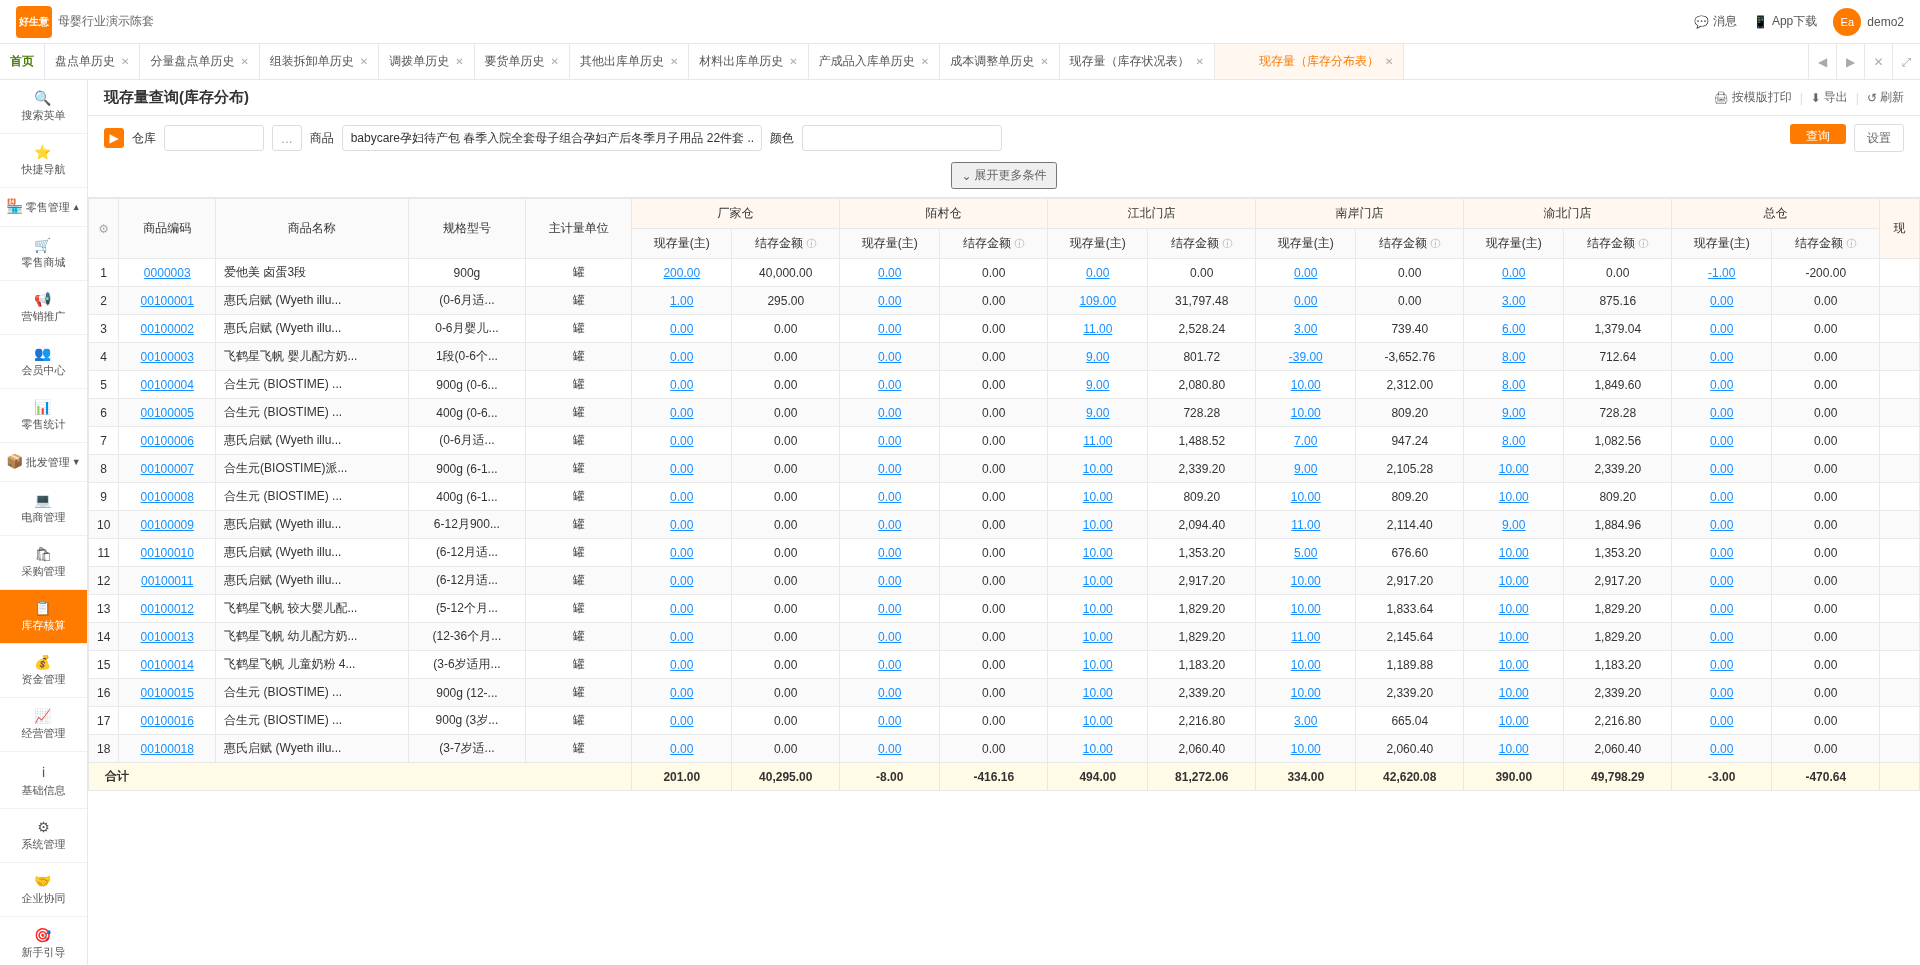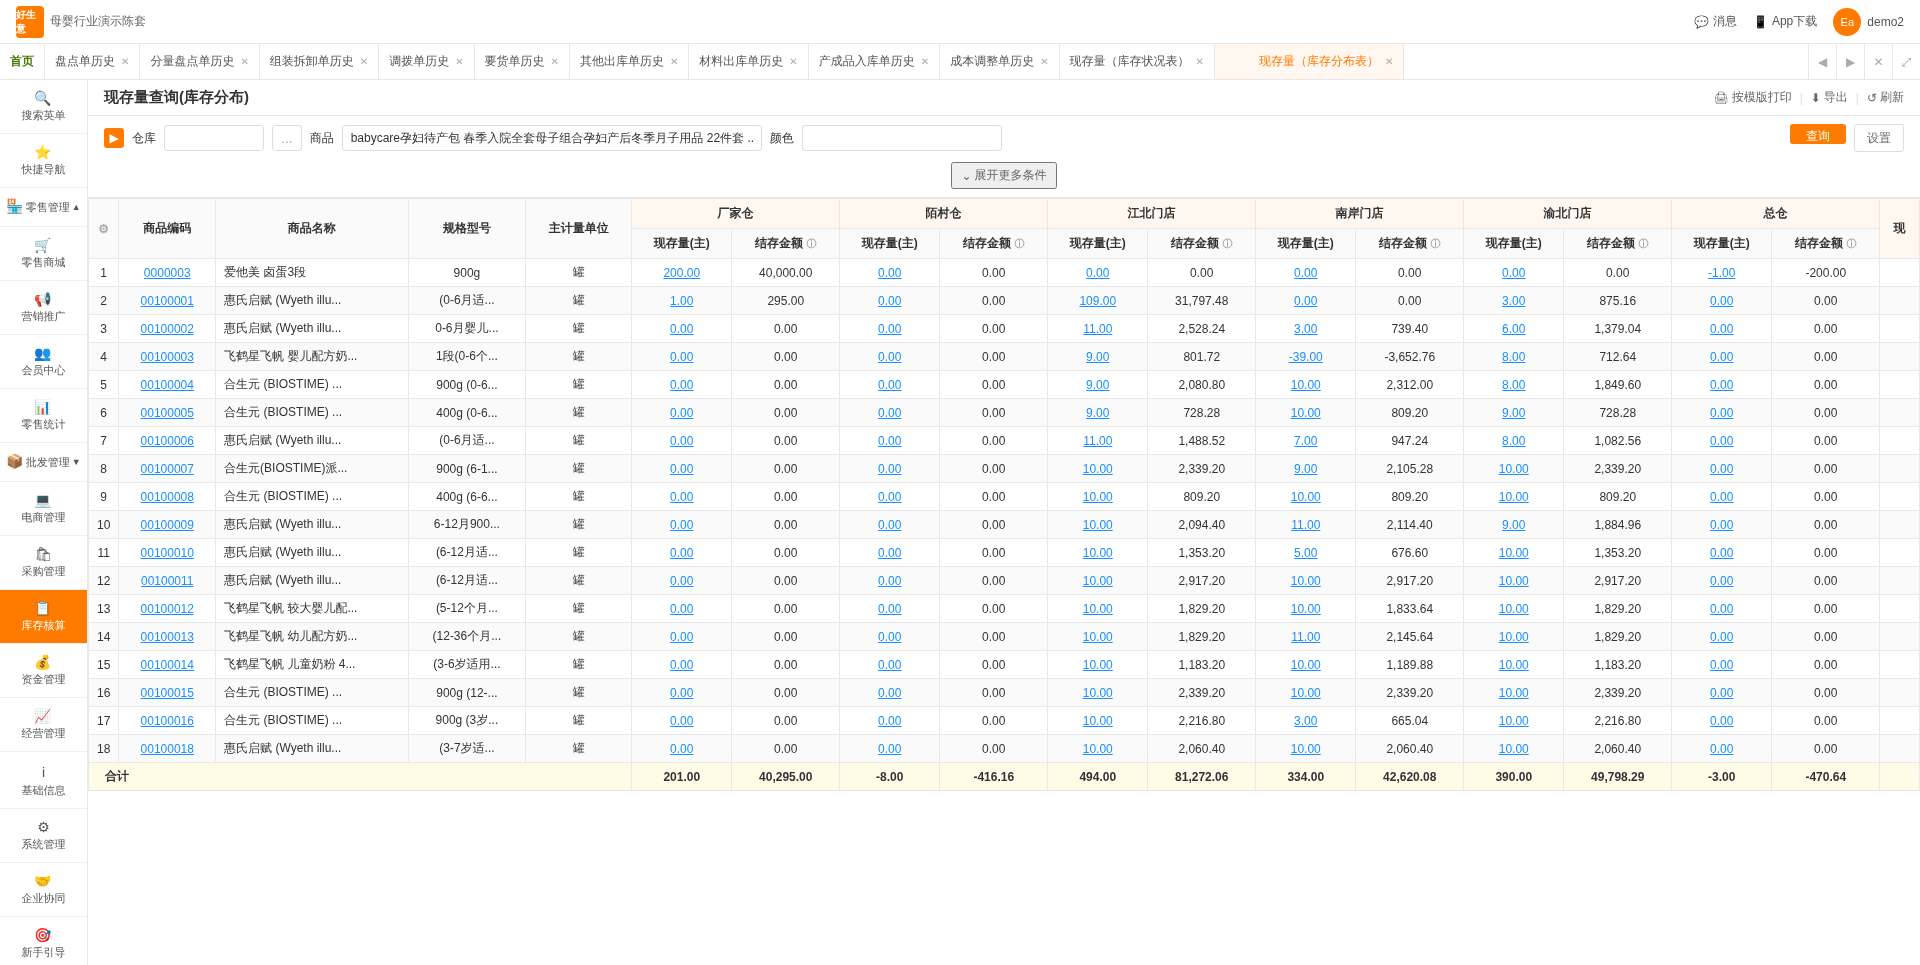--- a/index.html
+++ b/index.html
@@ -12,7 +12,7 @@
       border-bottom: 1px solid #e8e8e8;
     }
     .top-bar-logo { display: flex; align-items: center; gap: 6px; }
-    .logo-icon { width: 28px; height: 32px; background: #ff7b00; border-radius: 4px; display: flex; align-items: center; justify-content: center; color: #fff; font-size: 10px; font-weight: bold; }
+    .logo-icon { width: 36px; height: 32px; background: #ff7b00; border-radius: 4px; display: flex; align-items: center; justify-content: center; color: #fff; font-size: 10px; font-weight: bold; }
     .top-bar-right { display: flex; align-items: center; gap: 16px; color: #555; font-size: 12px; }
     .top-bar-right span { cursor: pointer; display: flex; align-items: center; gap: 4px; }
     .avatar { width: 28px; height: 28px; border-radius: 50%; background: #ff7b00; display: flex; align-items: center; justify-content: center; color: #fff; font-size: 11px; }

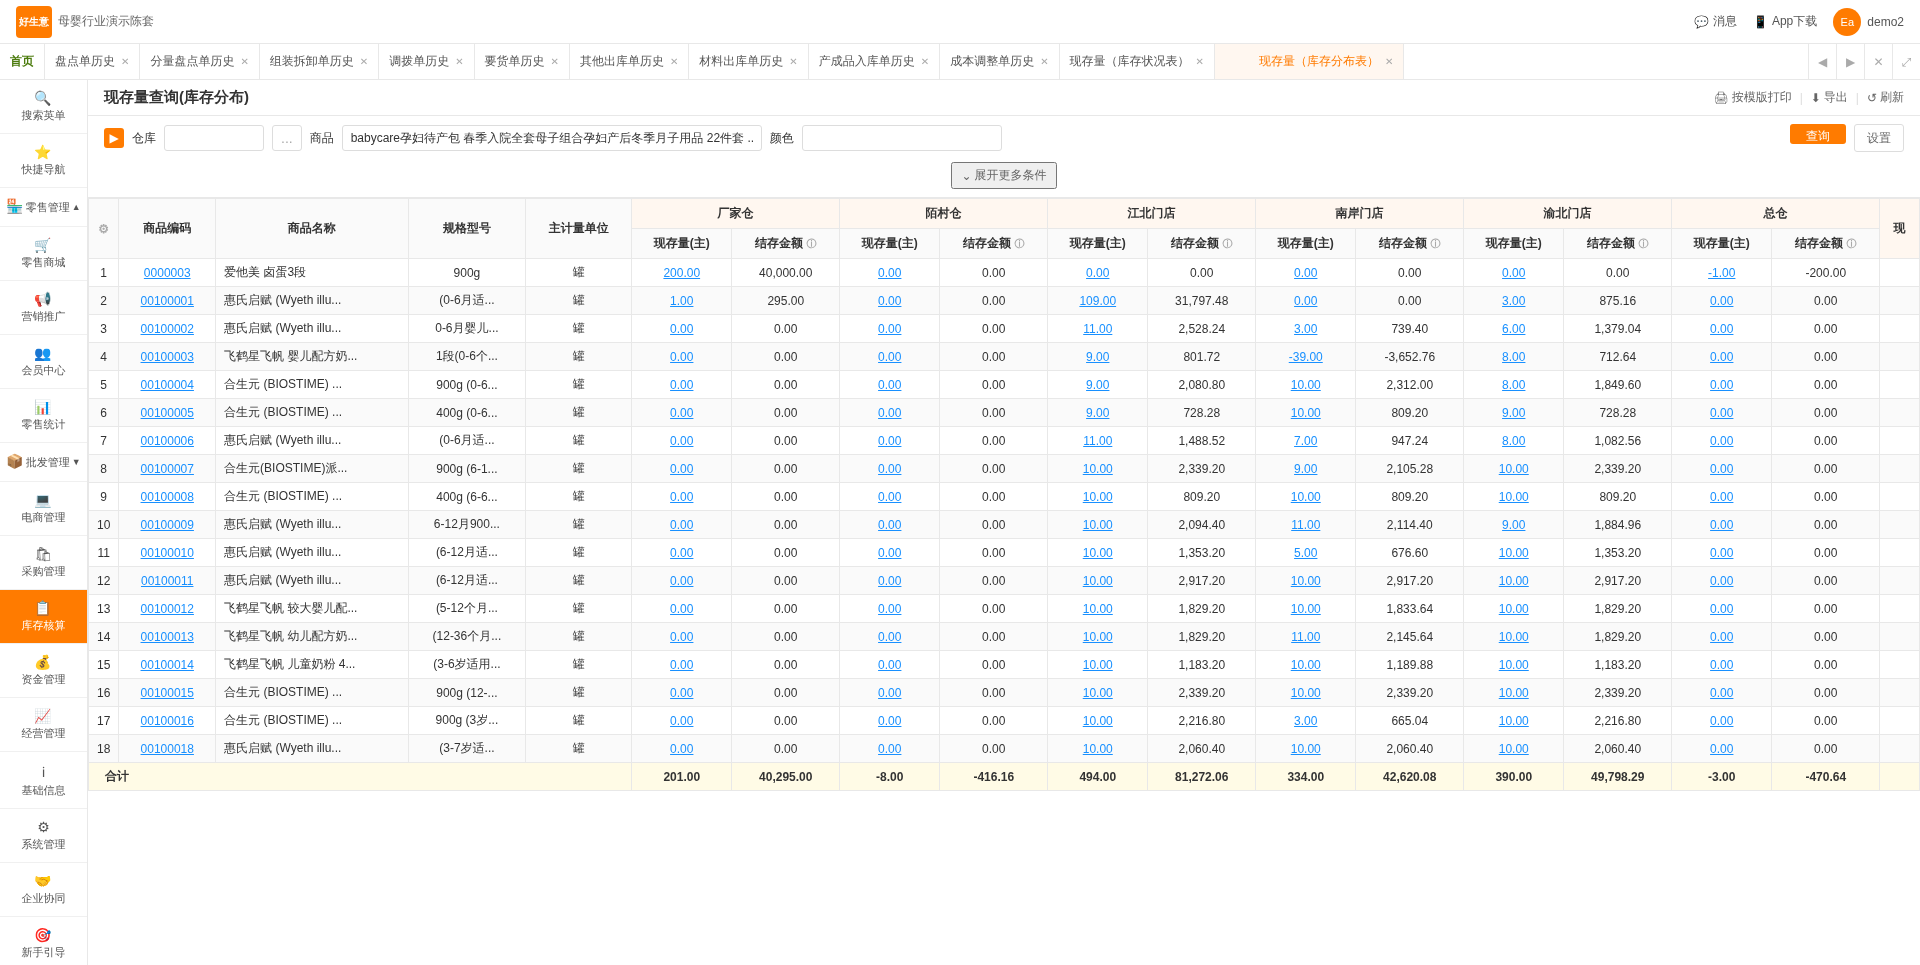--- a/index.html
+++ b/index.html
@@ -95,7 +95,7 @@
     .data-table { width: 100%; border-collapse: collapse; font-size: 12px; }
     .data-table th {
       background: #fafafa; border: 1px solid #e8e8e8; padding: 6px 8px;
-      text-align: center; font-weight: 700; color: #333; white-space: nowrap;
+      text-align: center; font-weight: 400; color: #333; white-space: nowrap;
     }
     .data-table td {
       border: 1px solid #e8e8e8; padding: 5px 8px;

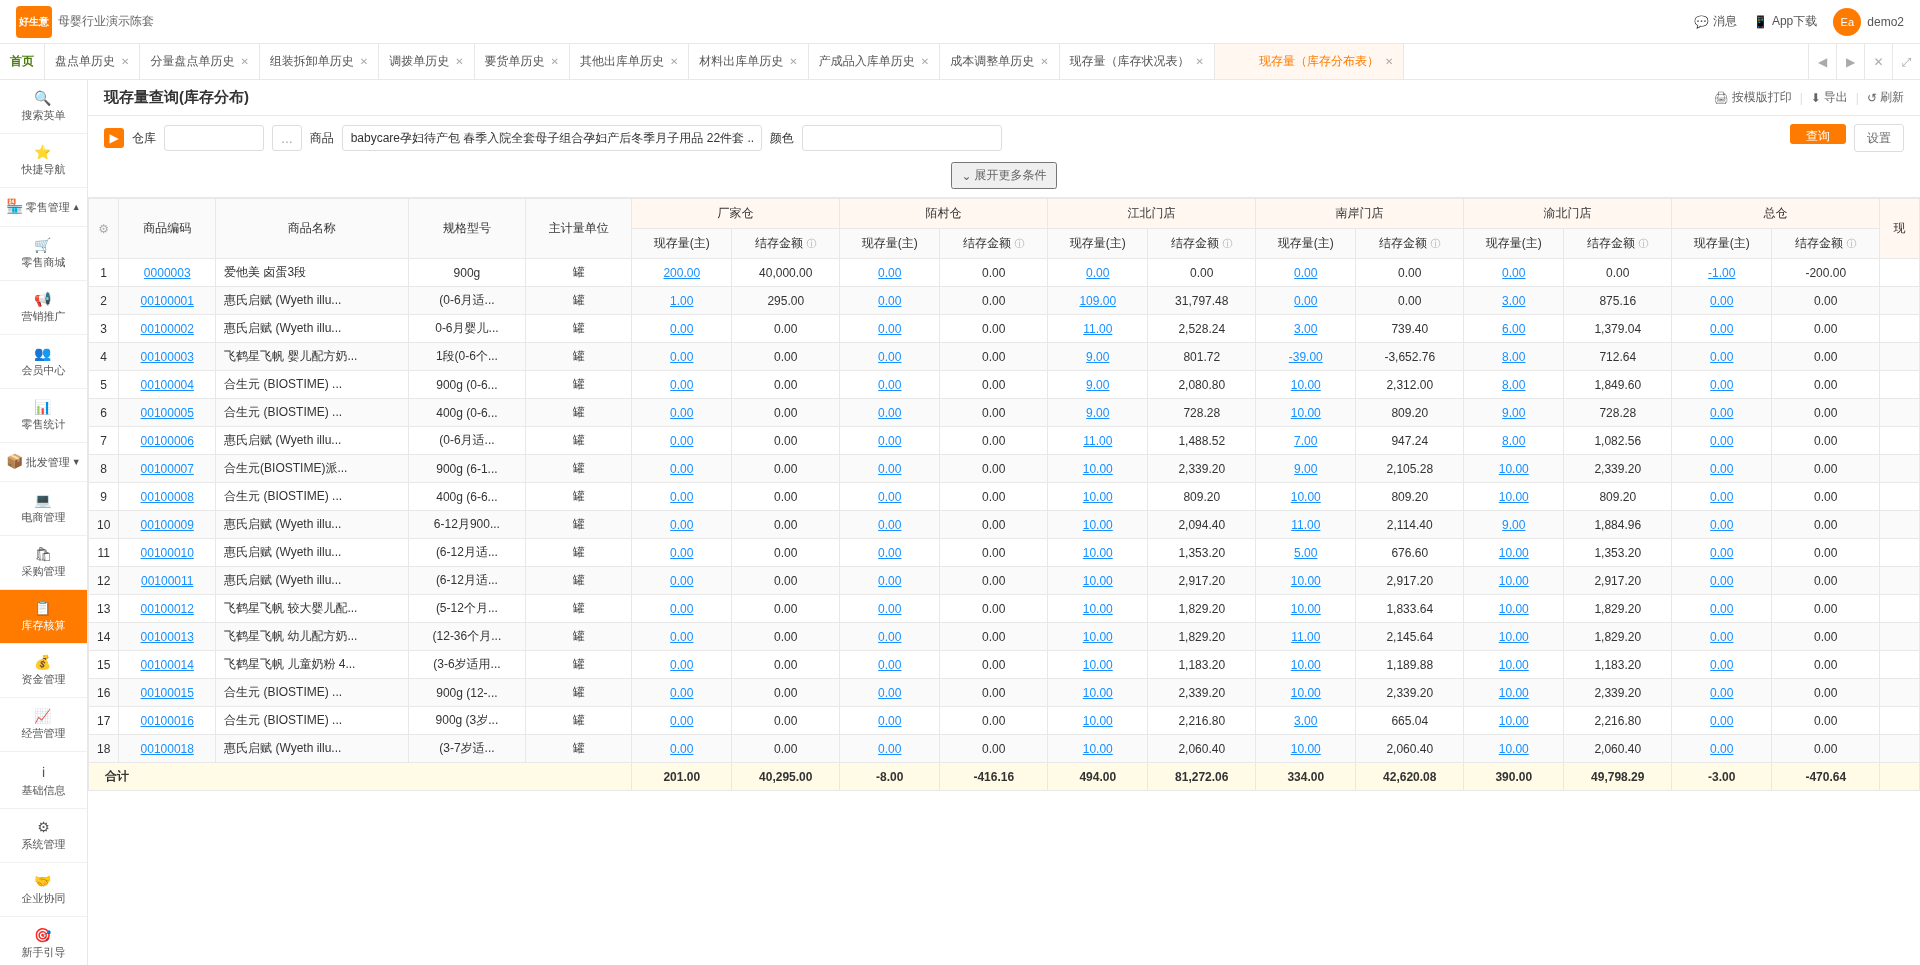--- a/index.html
+++ b/index.html
@@ -524,7 +524,7 @@
     <td>9</td>
     <td><span class="link-val">00100008</span></td>
     <td style="text-align:left; max-width:140px; overflow:hidden; text-overflow:ellipsis;">合生元 (BIOSTIME) ...</td>
-    <td>400g (6-6...</td>
+    <td>400g (6-1...</td>
     <td>罐</td>
     <td><span class="link-val">0.00</span></td>
     <td>0.00</td>

